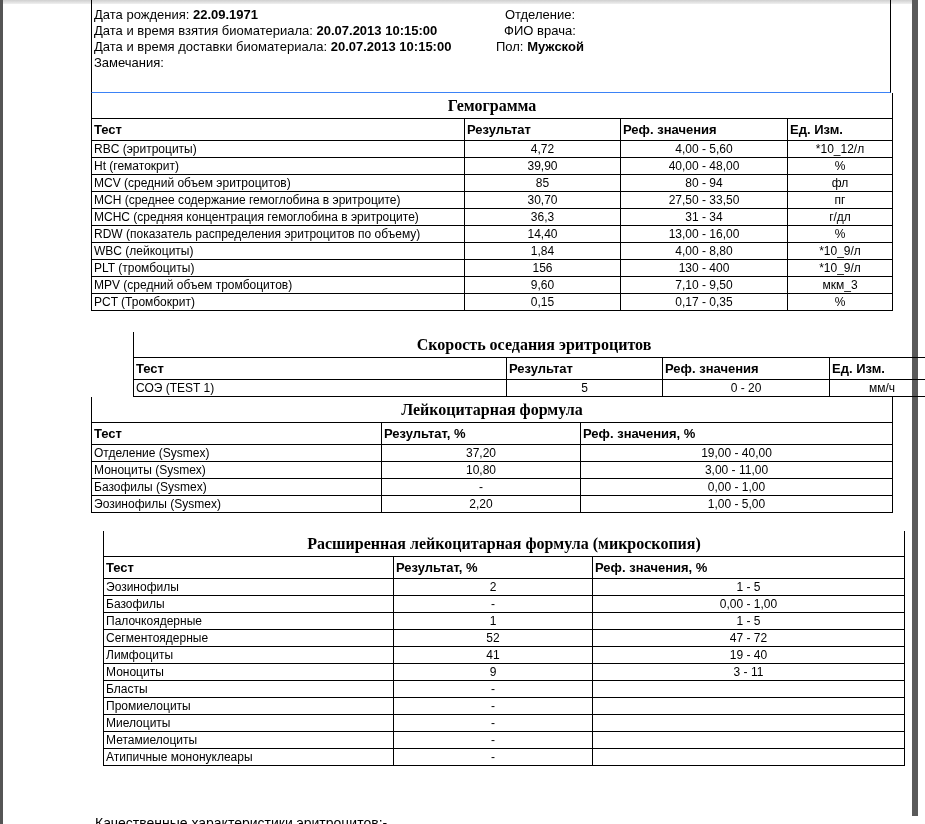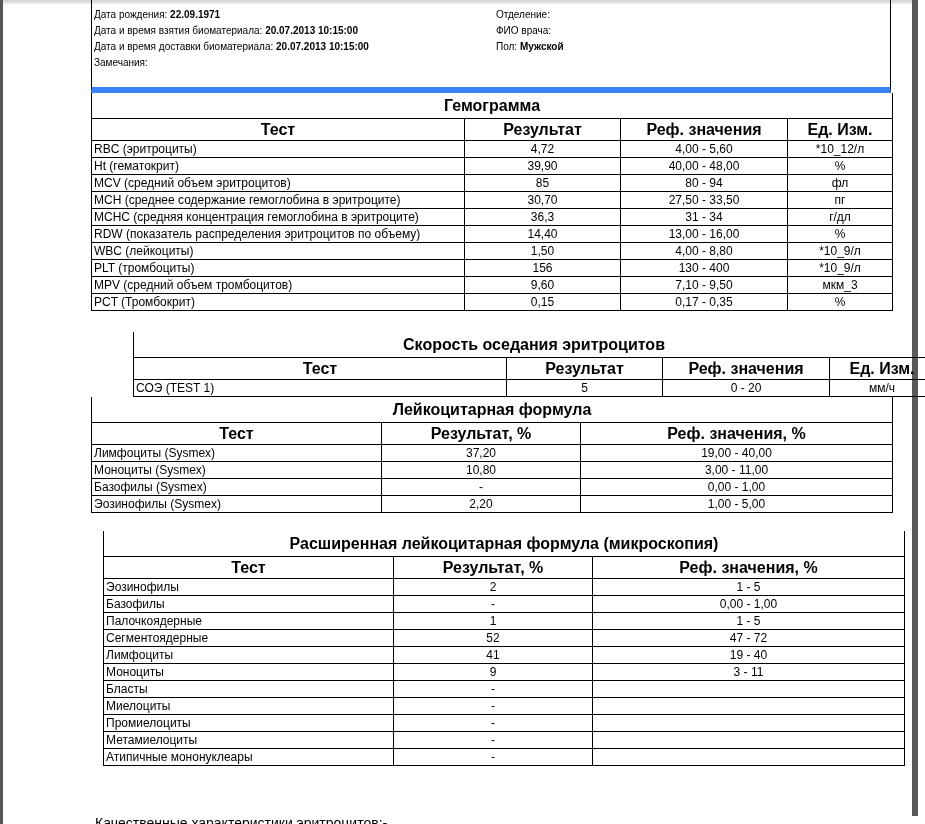--- a/index.html
+++ b/index.html
@@ -19,9 +19,9 @@
   
   .hdr-box {
     position: absolute; left: 0; top: 0; width: 800px; height: 93px;
-    border-left: 1px solid #000; border-right: 1px solid #000; border-bottom: 6px solid #3b82f6;
+    border-left: 1px solid #000; border-right: 1px solid #000; border-bottom: 1px solid #3b82f6;
     box-sizing: border-box;
-    font-size: 10px; line-height: 16px;
+    font-size: 13px; line-height: 16px;
   }
   .hdr-left { position: absolute; left: 2px; top: 7px; }
   .hdr-right { position: absolute; left: 404px; top: 7px; }

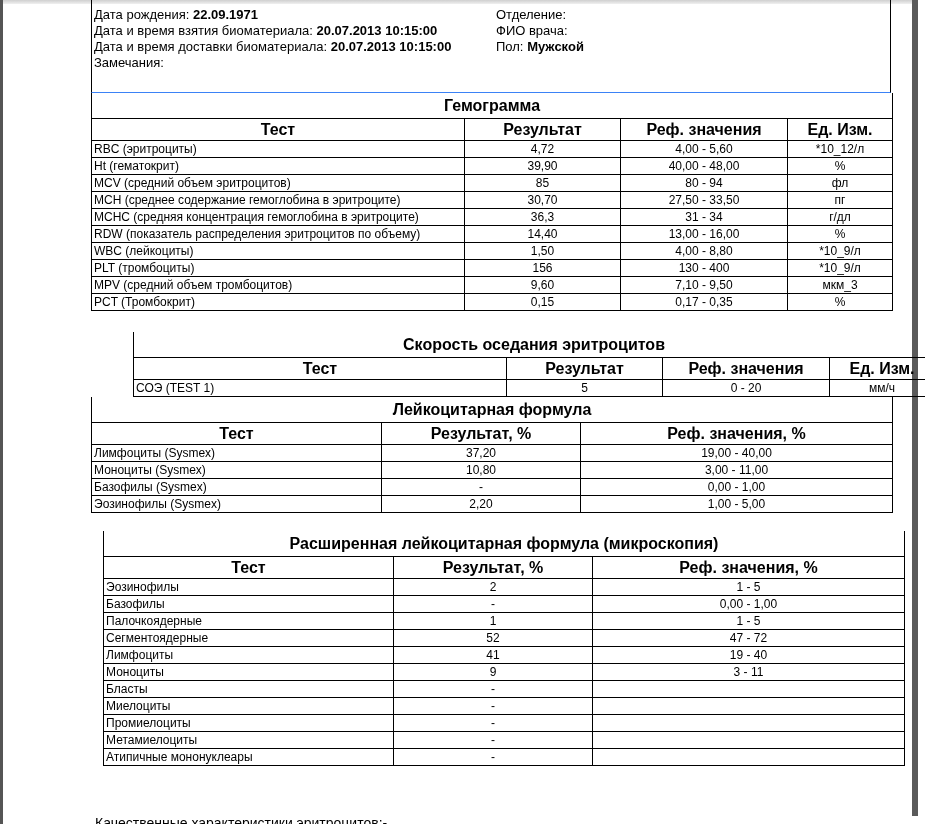--- a/index.html
+++ b/index.html
@@ -24,7 +24,7 @@
     font-size: 13px; line-height: 16px;
   }
   .hdr-left { position: absolute; left: 2px; top: 7px; }
-  .hdr-right { position: absolute; left: 404px; top: 7px; }
+  .hdr-right { position: absolute; left: 404px; top: 7px; text-align: center; }
   .hdr-line b { font-weight: bold; }
 
   table.lab {

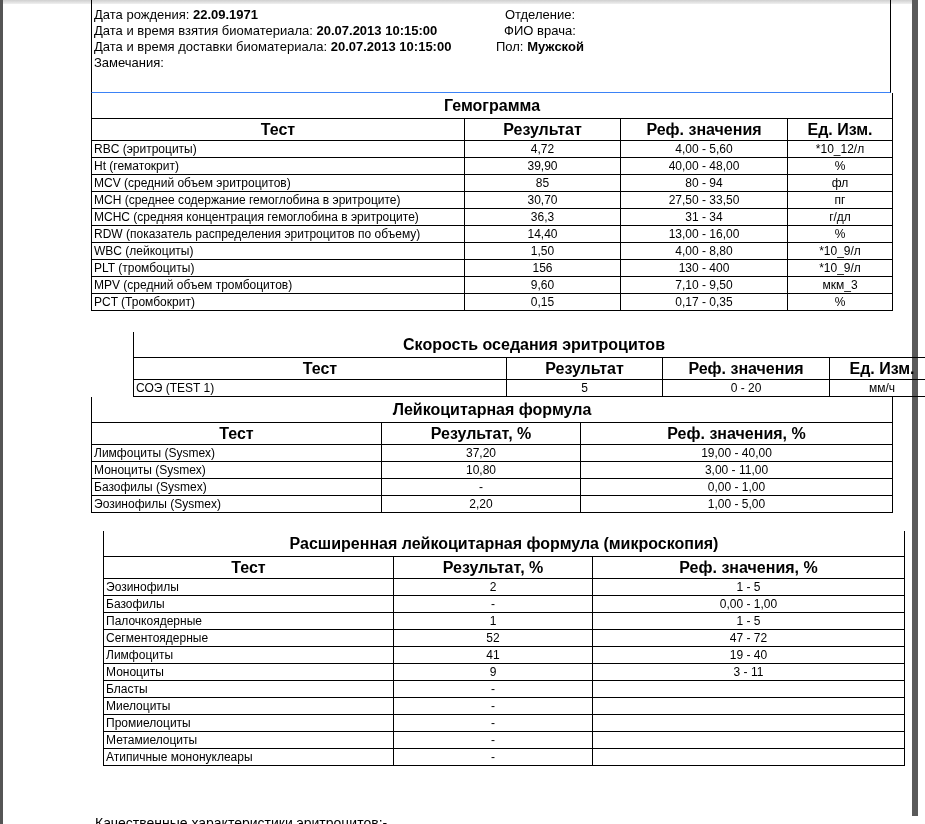--- a/index.html
+++ b/index.html
@@ -46,6 +46,7 @@
     font-weight: bold; font-size: 16px; text-align: center;
     height: 25px; line-height: 25px;
     border-top: none;
+    font-family: Liberation Serif, serif;
   }
   .footer-note { position: absolute; left: 95px; top: 789px; font-size: 14px; margin-top: 26px; }
 </style>

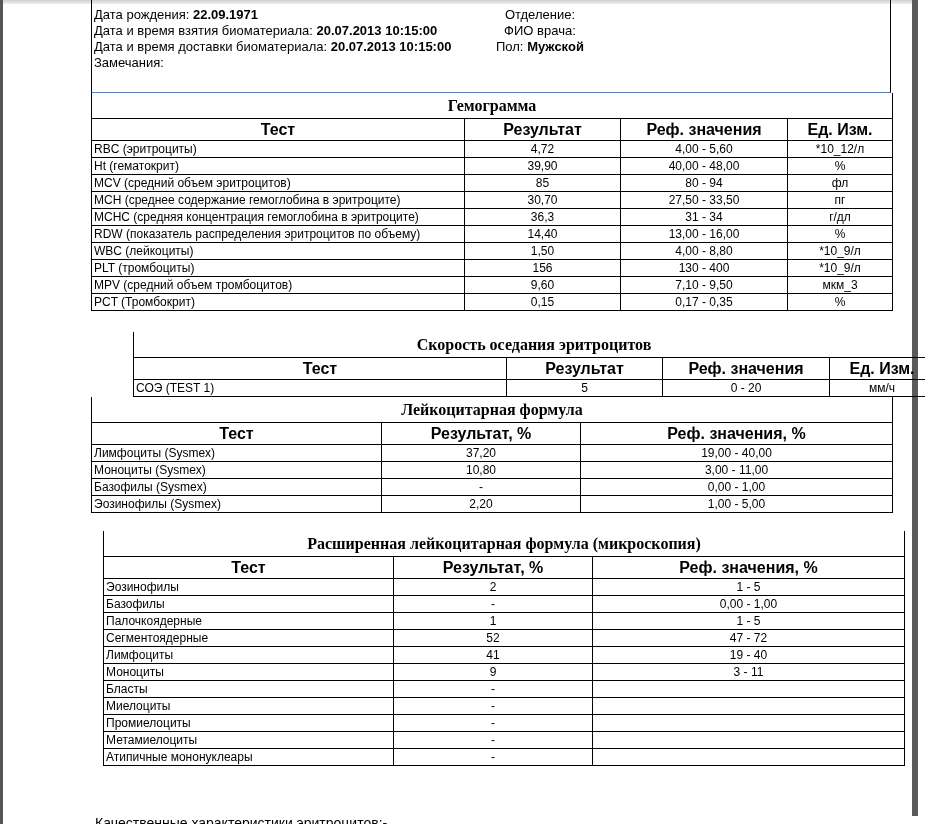--- a/index.html
+++ b/index.html
@@ -39,7 +39,7 @@
     height: 16px; line-height: 16px;
     box-sizing: border-box;
   }
-  table.lab th { font-weight: bold; font-size: 16px; text-align: center; height: 22px; }
+  table.lab th { font-weight: bold; font-size: 13px; text-align: left; height: 22px; }
   table.lab td.c { text-align: center; }
   table.lab td.l { text-align: left; }
   table.lab tr.title td {

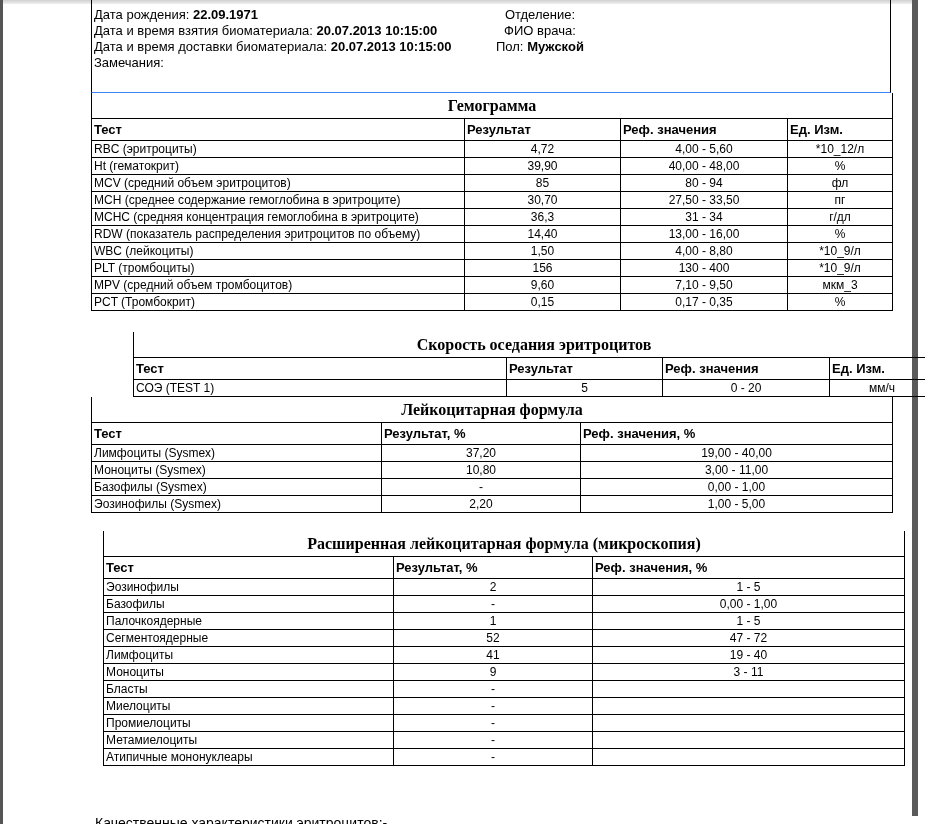--- a/index.html
+++ b/index.html
@@ -147,7 +147,7 @@
         </tr>
     <tr>
           <td class="l">WBC (лейкоциты)</td>
-          <td class="c">1,50</td>
+          <td class="c">1,84</td>
           <td class="c">4,00 - 8,80</td>
           <td class="c">*10_9/л</td>
         </tr>

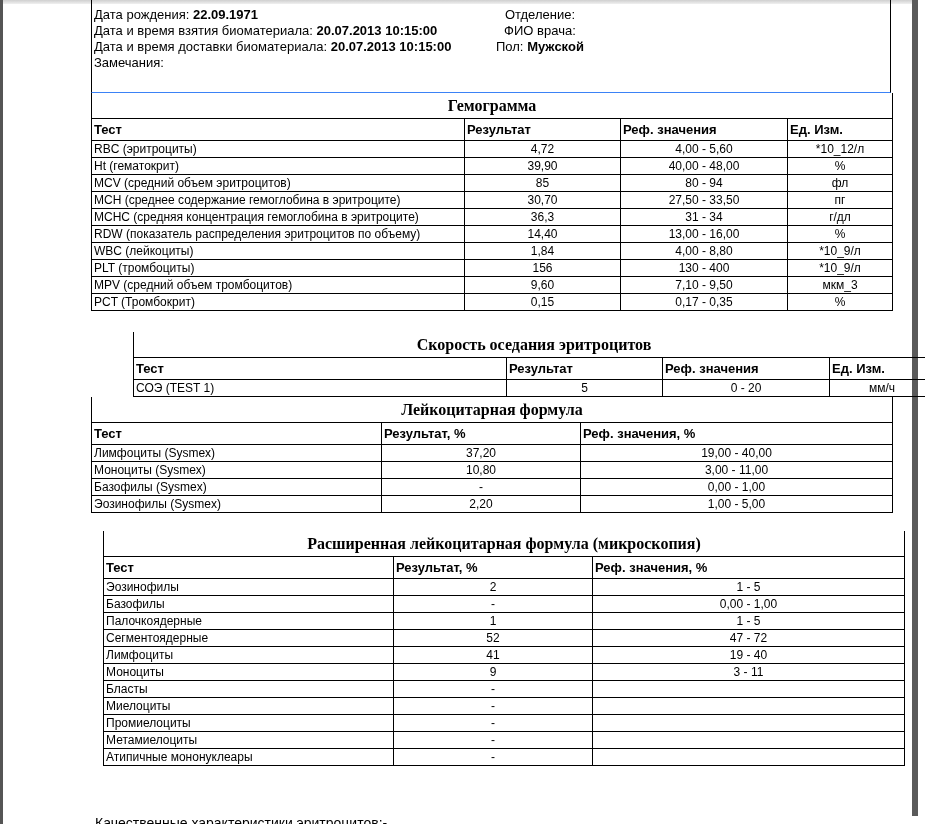--- a/index.html
+++ b/index.html
@@ -214,7 +214,7 @@
       <th>Реф. значения, %</th>
     </tr>
     <tr>
-          <td class="l">Лимфоциты (Sysmex)</td>
+          <td class="l">Отделение (Sysmex)</td>
           <td class="c">37,20</td>
           <td class="c">19,00 - 40,00</td>
         </tr>

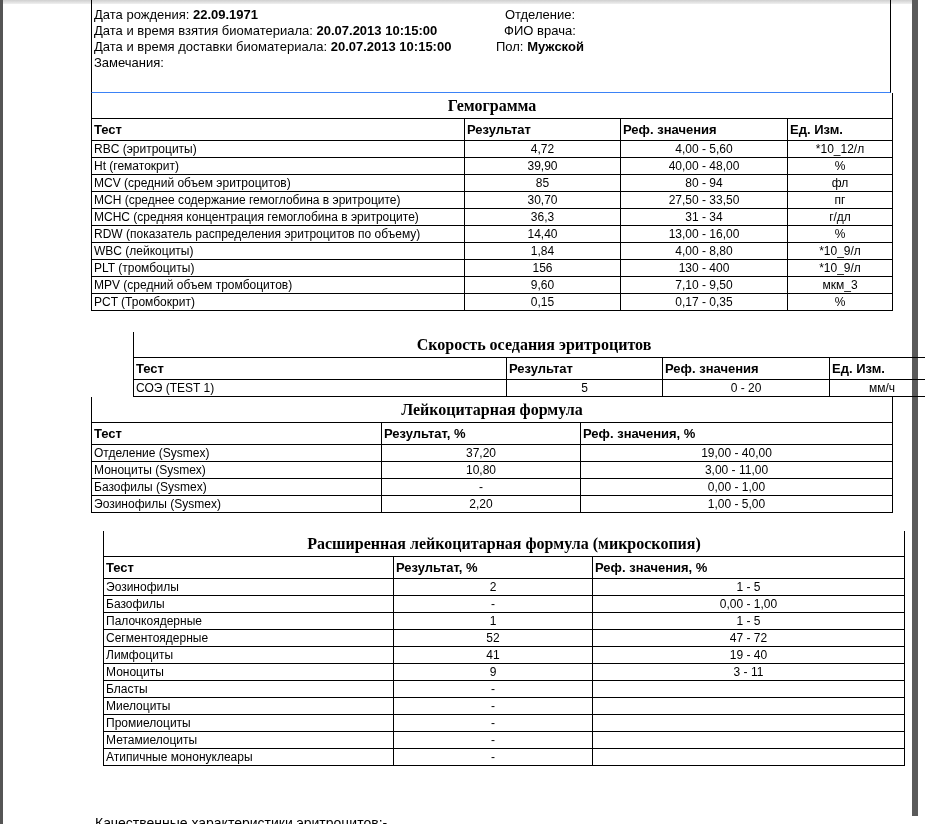--- a/index.html
+++ b/index.html
@@ -287,12 +287,12 @@
           <td class="c"></td>
         </tr>
     <tr>
+          <td class="l">Промиелоциты</td>
+          <td class="c">-</td>
+          <td class="c"></td>
+        </tr>
+    <tr>
           <td class="l">Миелоциты</td>
-          <td class="c">-</td>
-          <td class="c"></td>
-        </tr>
-    <tr>
-          <td class="l">Промиелоциты</td>
           <td class="c">-</td>
           <td class="c"></td>
         </tr>

